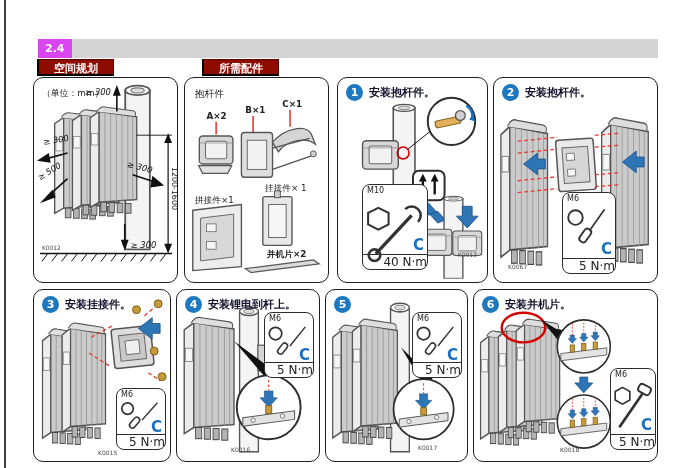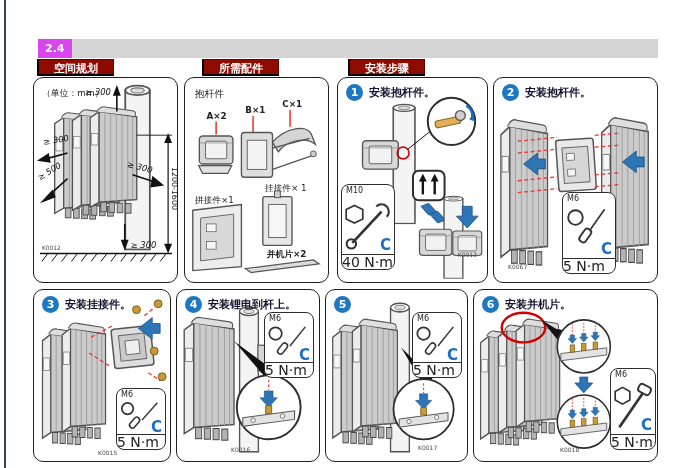--- a/index.html
+++ b/index.html
@@ -107,7 +107,6 @@
 
   <div class="sec-label" style="left:202px;width:77px;">所需配件</div>
   <div class="sec-label" style="left:37px;width:77px;">空间规划</div>
-  <div class="sec-label" style="left:348px;width:77px;">安装步骤</div>
 
   <div class="panel" style="left:33px;top:77px;width:145px;height:206px;text-align:right;">
     <svg class="illus" viewBox="0 0 145 202">

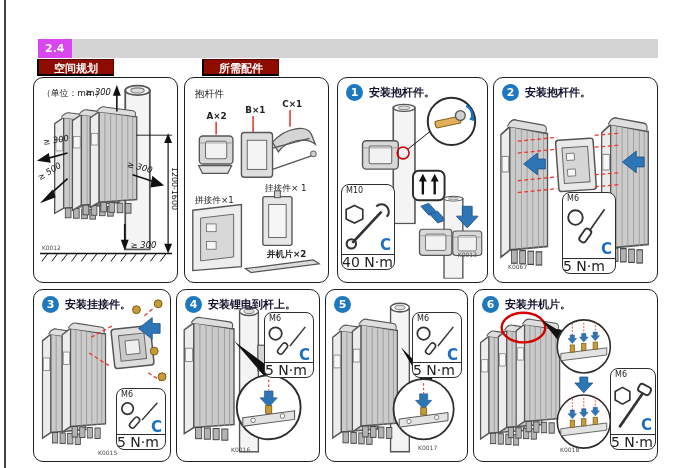--- a/index.html
+++ b/index.html
@@ -216,7 +216,7 @@
       <use href="#sym-bracket" x="114" y="152" width="34" height="31"></use>
       <polygon points="126,130 136,130 136,140 142,140 131,152 120,140 126,140" fill="#2e75b6" stroke="#1b4f86" stroke-width="0.8"></polygon>
     </svg>
-    <div class="toolbox" style="left:3px;top:106px;width:54px;height:86px;">
+    <div class="toolbox" style="left:24px;top:106px;width:66px;height:86px;">
       <div class="tool-label">M10</div>
       <div class="tool-icon">
         <svg viewBox="0 0 50 54">

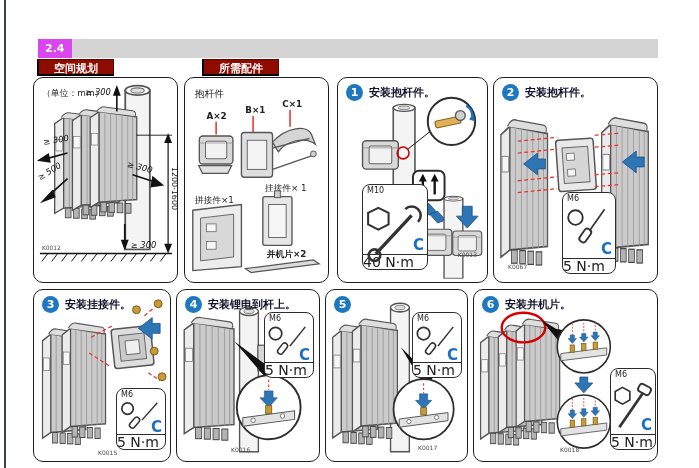--- a/index.html
+++ b/index.html
@@ -36,7 +36,7 @@
   .tool-icon{flex:1;position:relative;}
   .tool-icon svg{position:absolute;inset:0;}
   .c-logo{position:absolute;right:3px;bottom:16px;color:#1b6fc0;font-weight:bold;font-size:15px;line-height:15px;z-index:6;}
-  .torque{border-top:1.3px solid #2d2d2d;text-align:left;font-size:14px;color:#222;
+  .torque{border-top:1.3px solid #2d2d2d;text-align:right;font-size:12px;color:#222;
           padding:2px 0;line-height:10px;}
 </style>
 </head>

